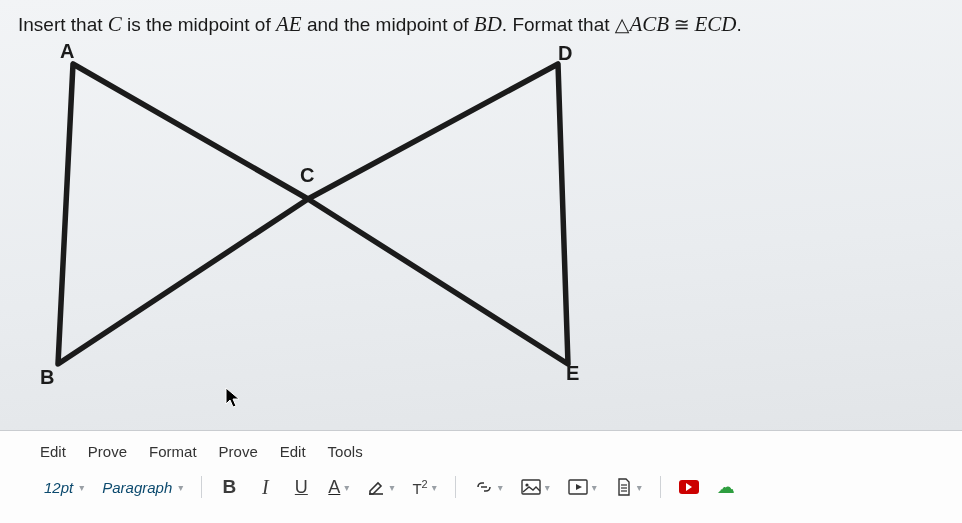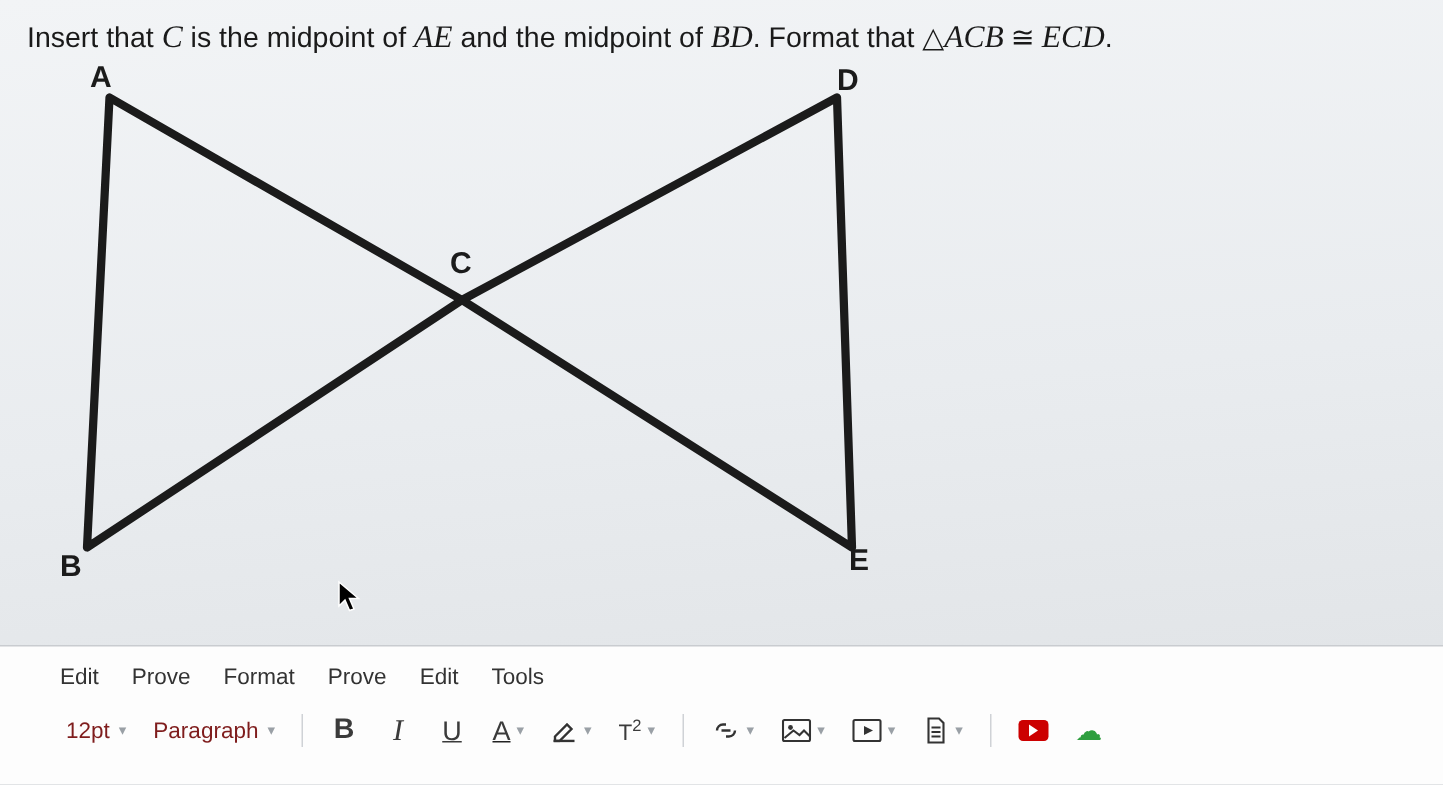--- a/index.html
+++ b/index.html
@@ -95,7 +95,7 @@
     background: #cfd2d6;
     margin: 0 6px;
   }
-  .label-sel { font-size: 15px; color: #7f1d1d; padding-right: 2px; }
+  .label-sel { font-size: 15px; color: #0c4a6e; padding-right: 2px; font-style: italic; }
   .bold-b { font-weight: 800; font-size: 19px; }
   .ital-i { font-style: italic; font-family: "Times New Roman", serif; font-size: 20px; }
   .under-u { text-decoration: underline; font-size: 18px; }

